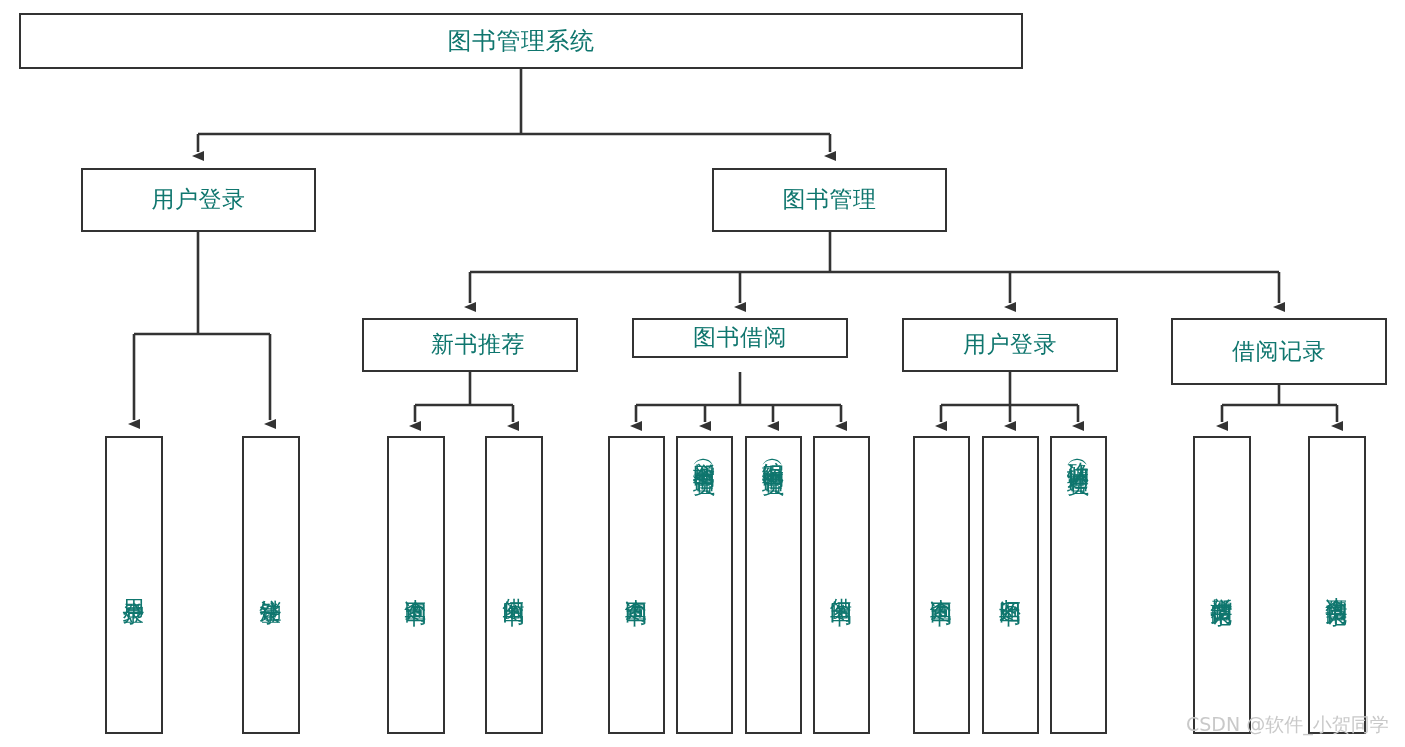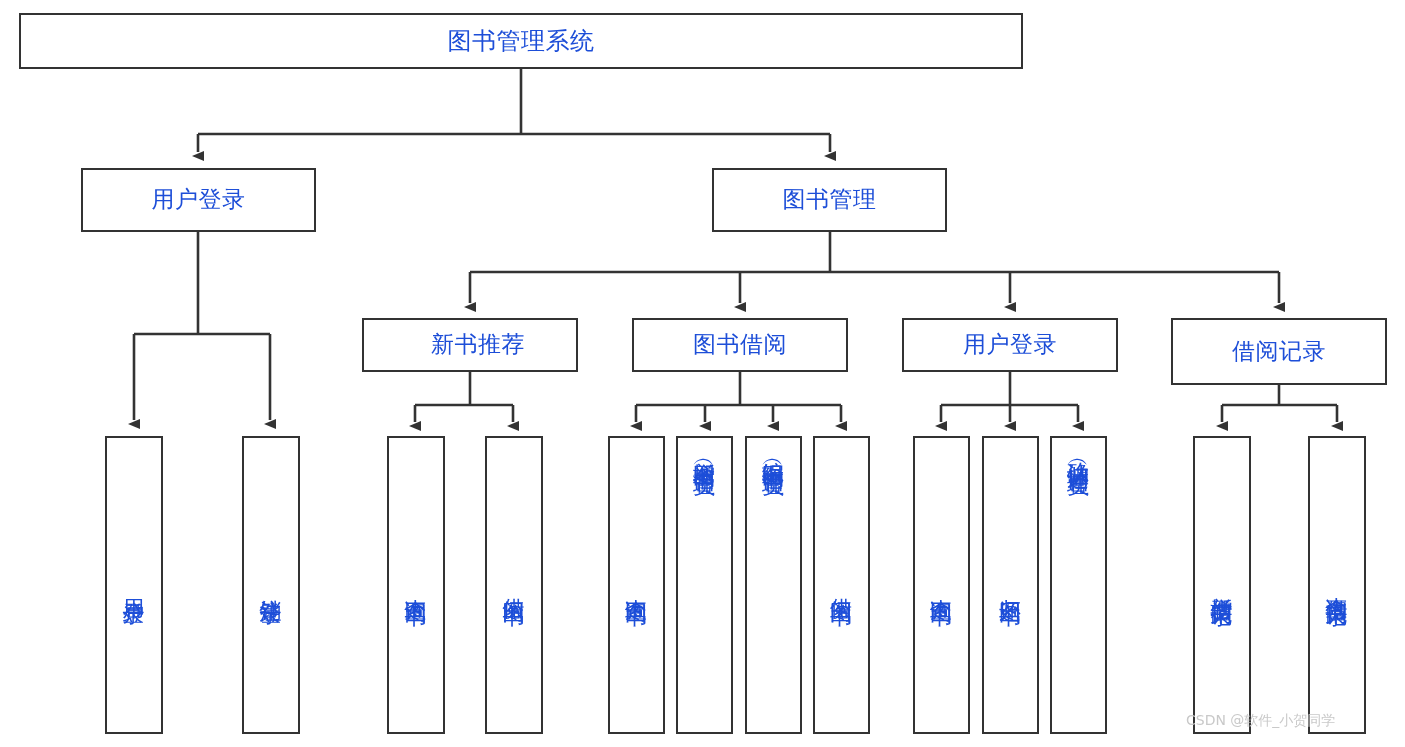--- a/index.html
+++ b/index.html
@@ -40,7 +40,7 @@
     display: block;
     text-align: right;
     line-height: 1.18;
-    color: #1d4ed8;
+    color: #0f766e;
   }
   .node.horizontal .node-label {
     font-size: 23px;

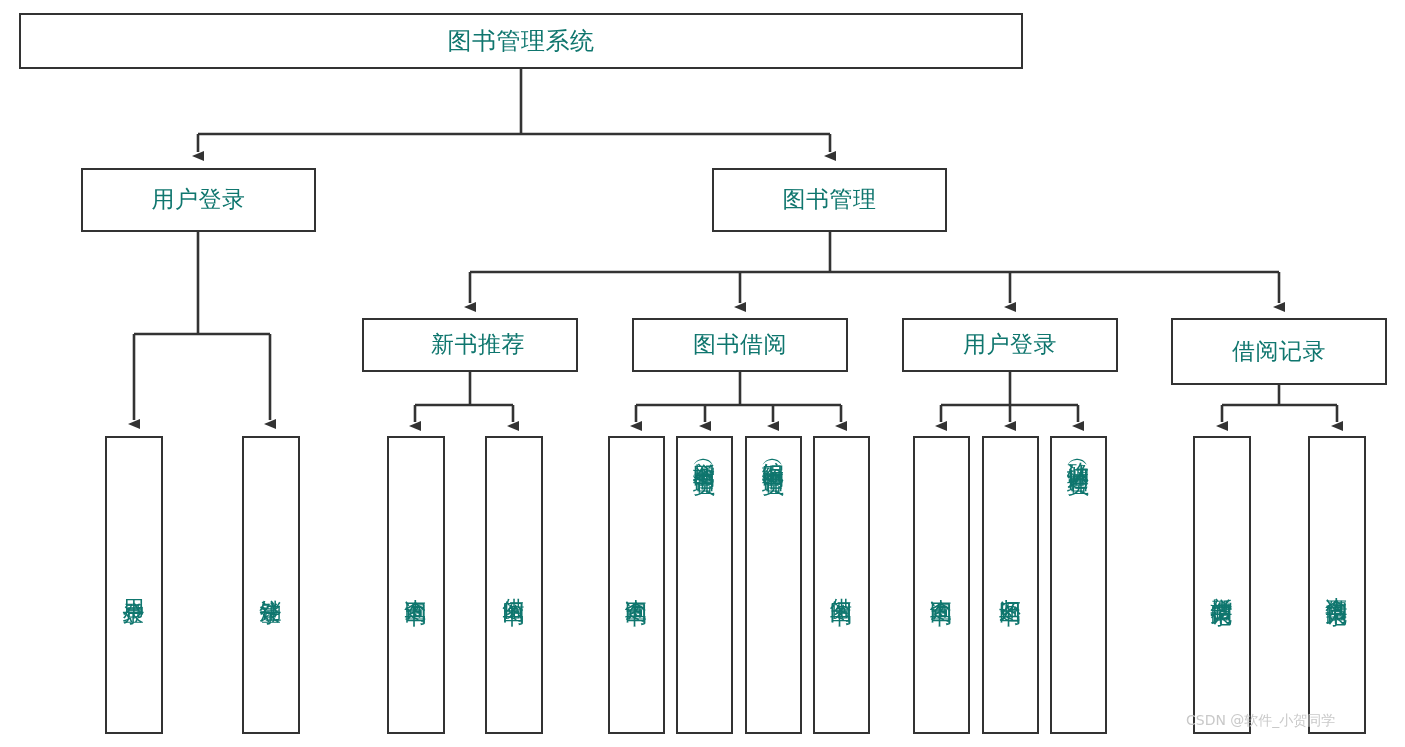--- a/index.html
+++ b/index.html
@@ -146,7 +146,7 @@
   <div class="node horizontal" style="left:362px; top:318px; width:216px; height:54px;padding-left:16px;">
     <span class="node-label">新书推荐</span>
   </div>
-  <div class="node horizontal" style="left:632px; top:318px; width:216px; height:54px;">
+  <div class="node horizontal" style="left:632px; top:318px; width:216px; height:40px;">
     <span class="node-label">图书借阅</span>
   </div>
   <div class="node horizontal" style="left:902px; top:318px; width:216px; height:54px;">

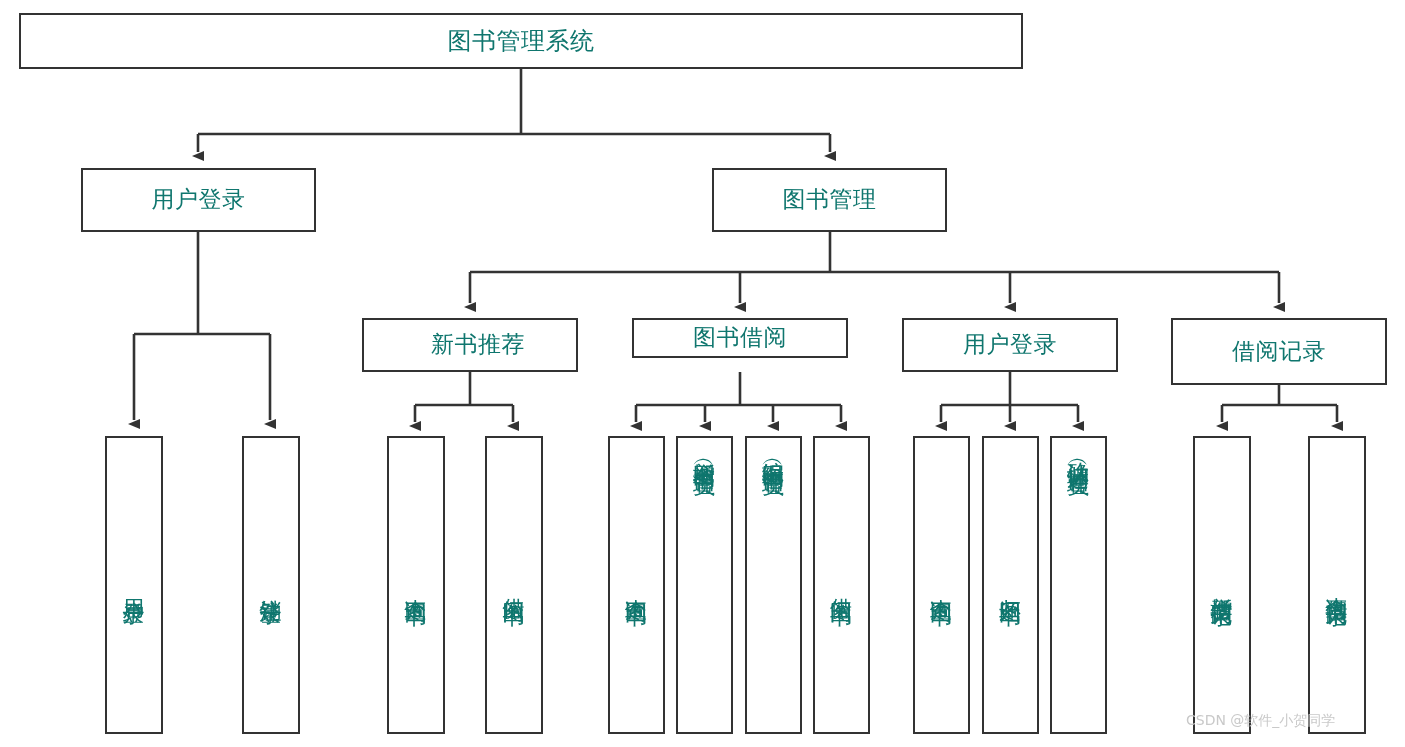--- a/index.html
+++ b/index.html
@@ -71,7 +71,7 @@
     position: absolute;
     left: 1186px;
     top: 712px;
-    font-size: 14px;
+    font-size: 19px;
     color: #c9c9c9;
     white-space: nowrap;
     font-family: "DejaVu Sans", "Liberation Sans", sans-serif;

